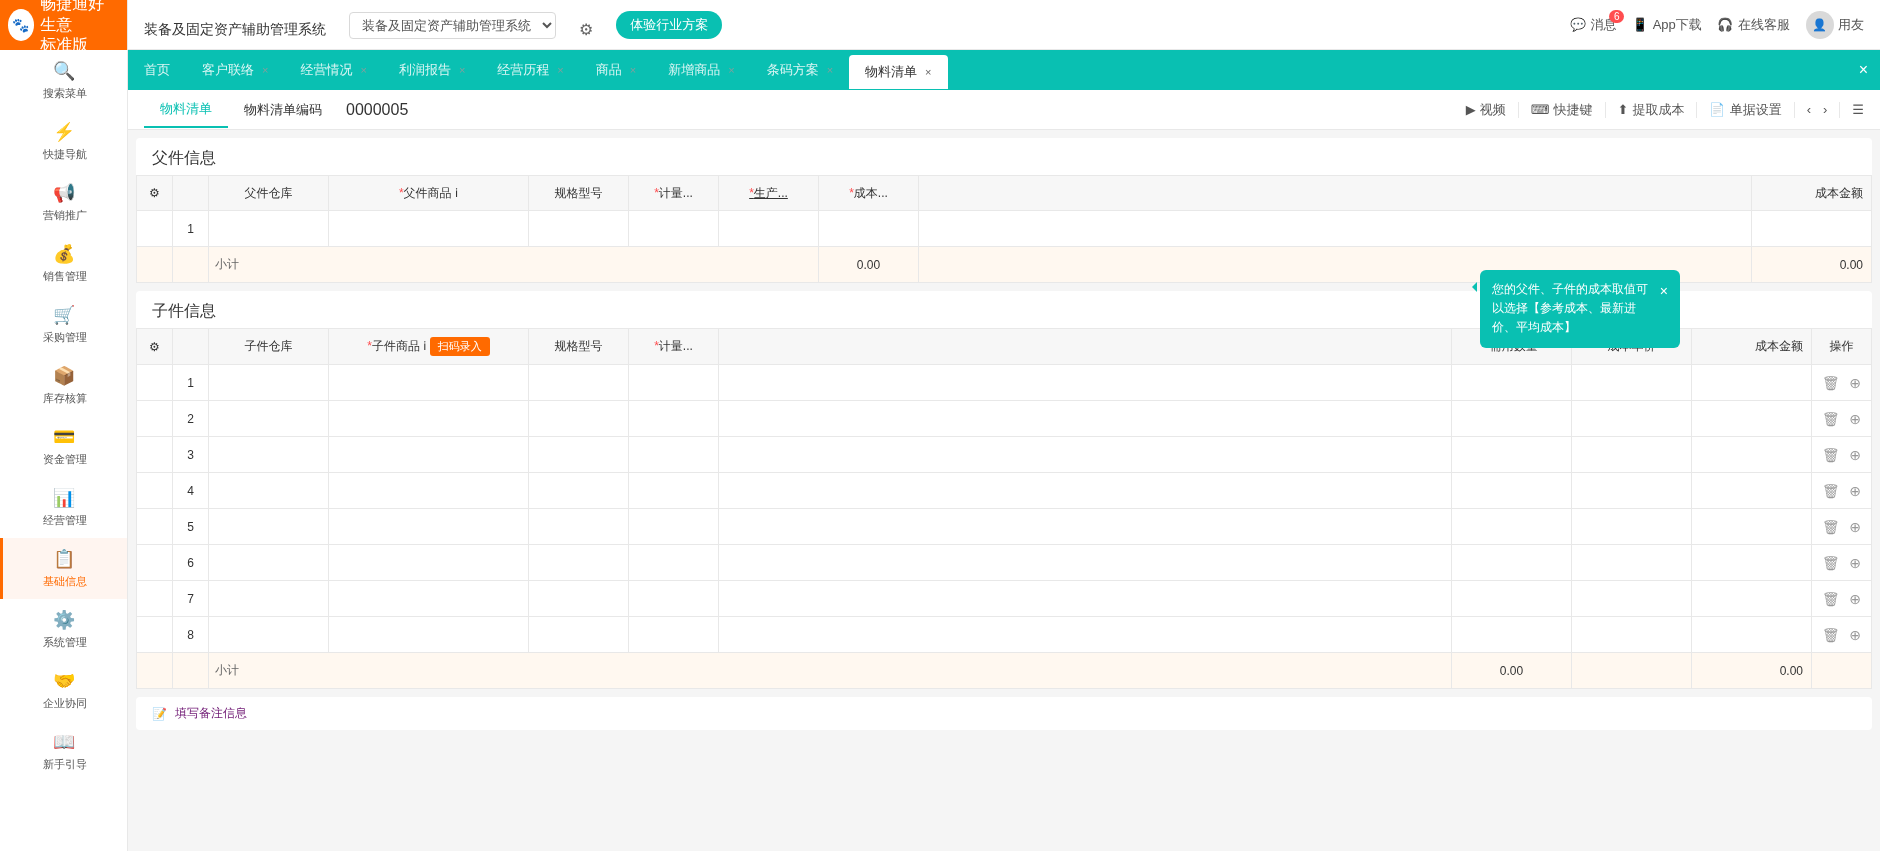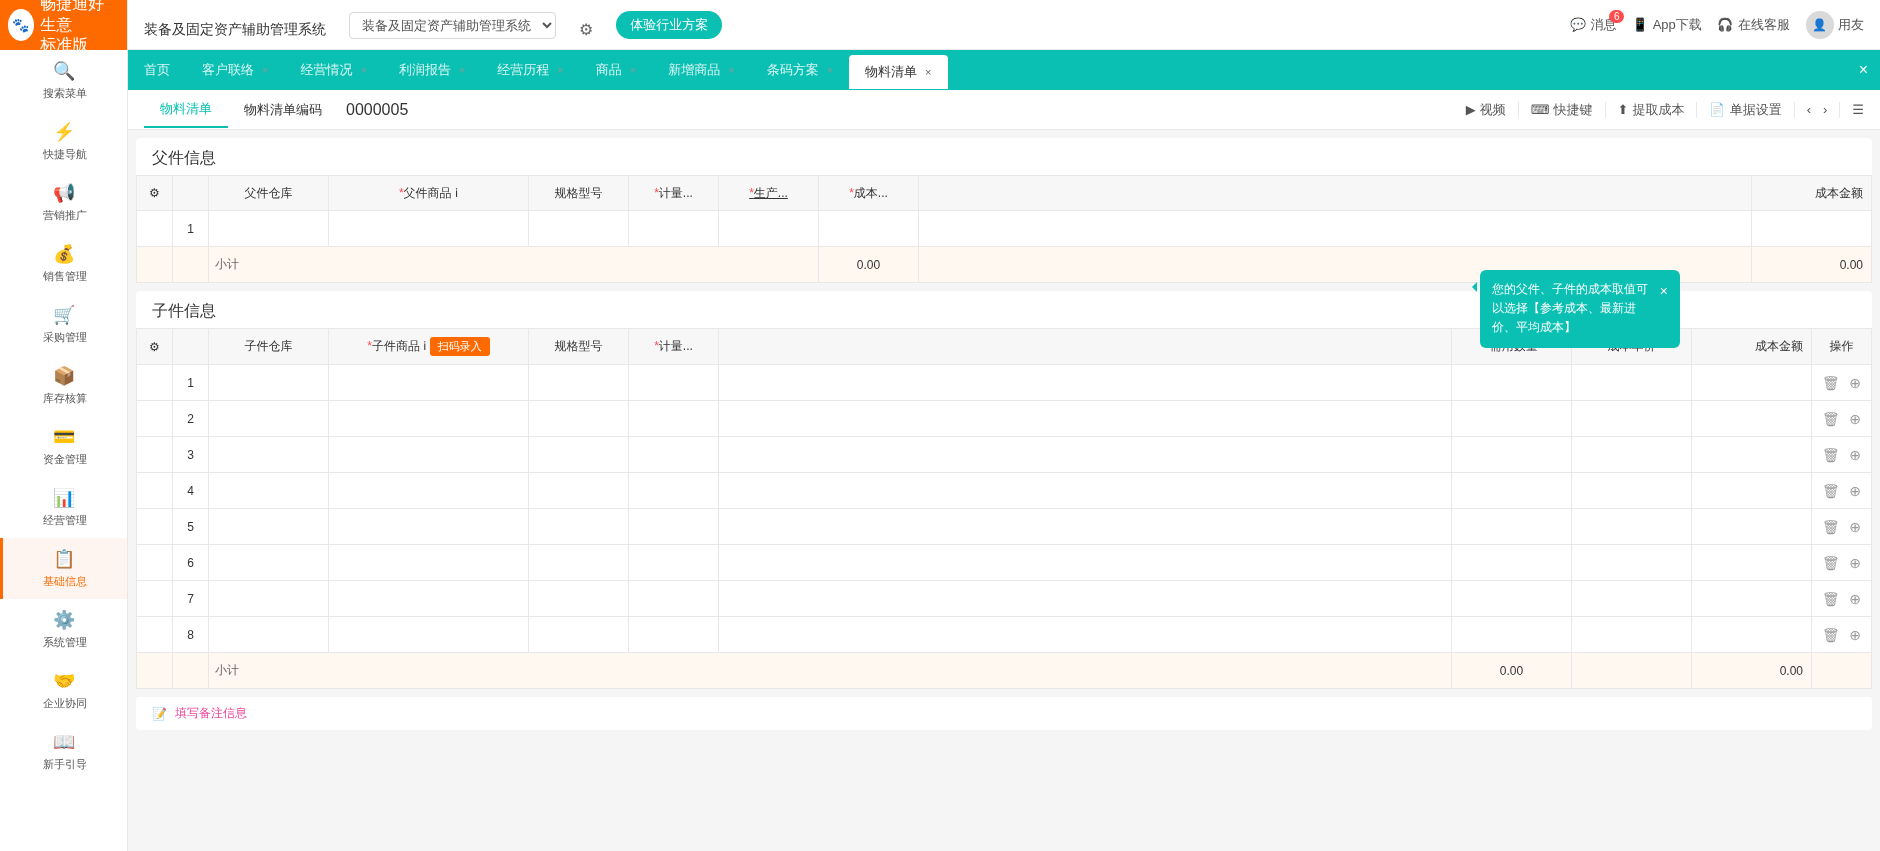--- a/index.html
+++ b/index.html
@@ -459,7 +459,7 @@
 
     <div class="bottom-note">
       <span>📝</span>
-      <span style="color:#ec4899;">填写备注信息</span>
+      <span style="color:#701a75;">填写备注信息</span>
     </div>
   </div>
 </div>

